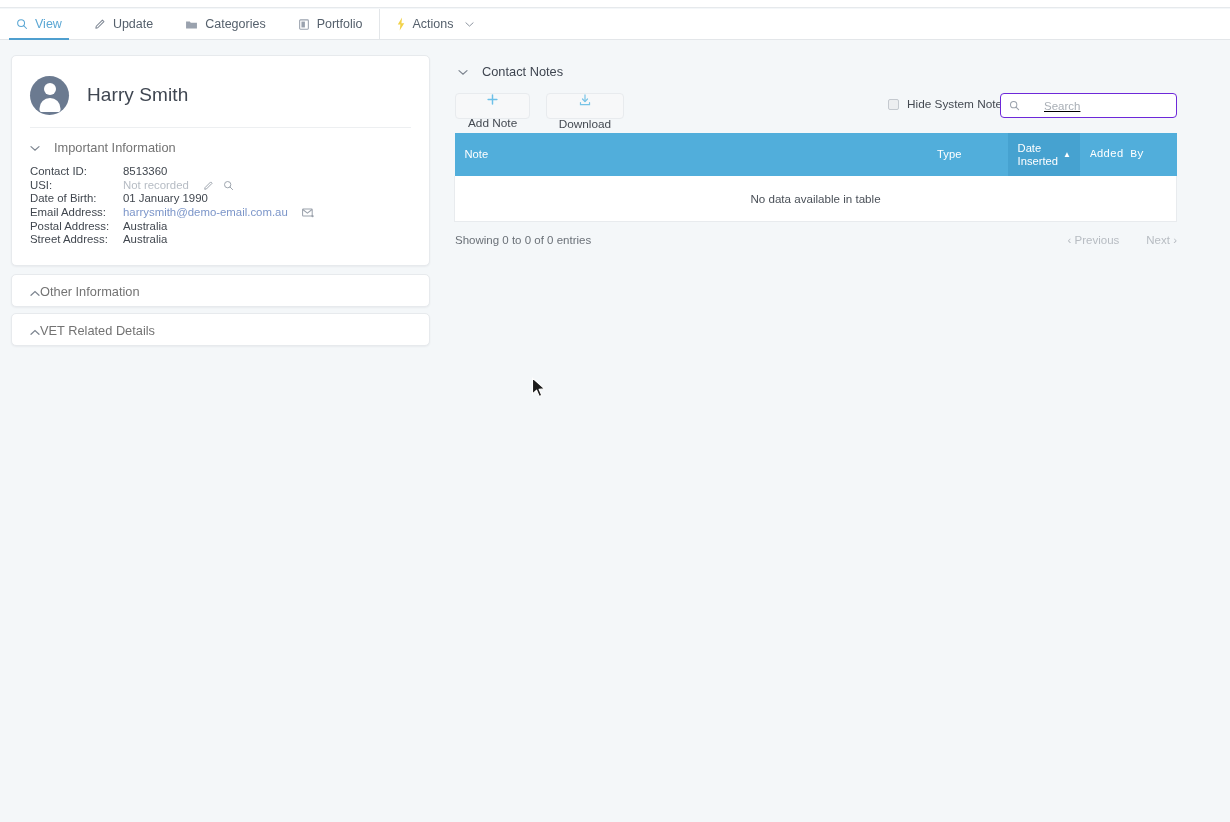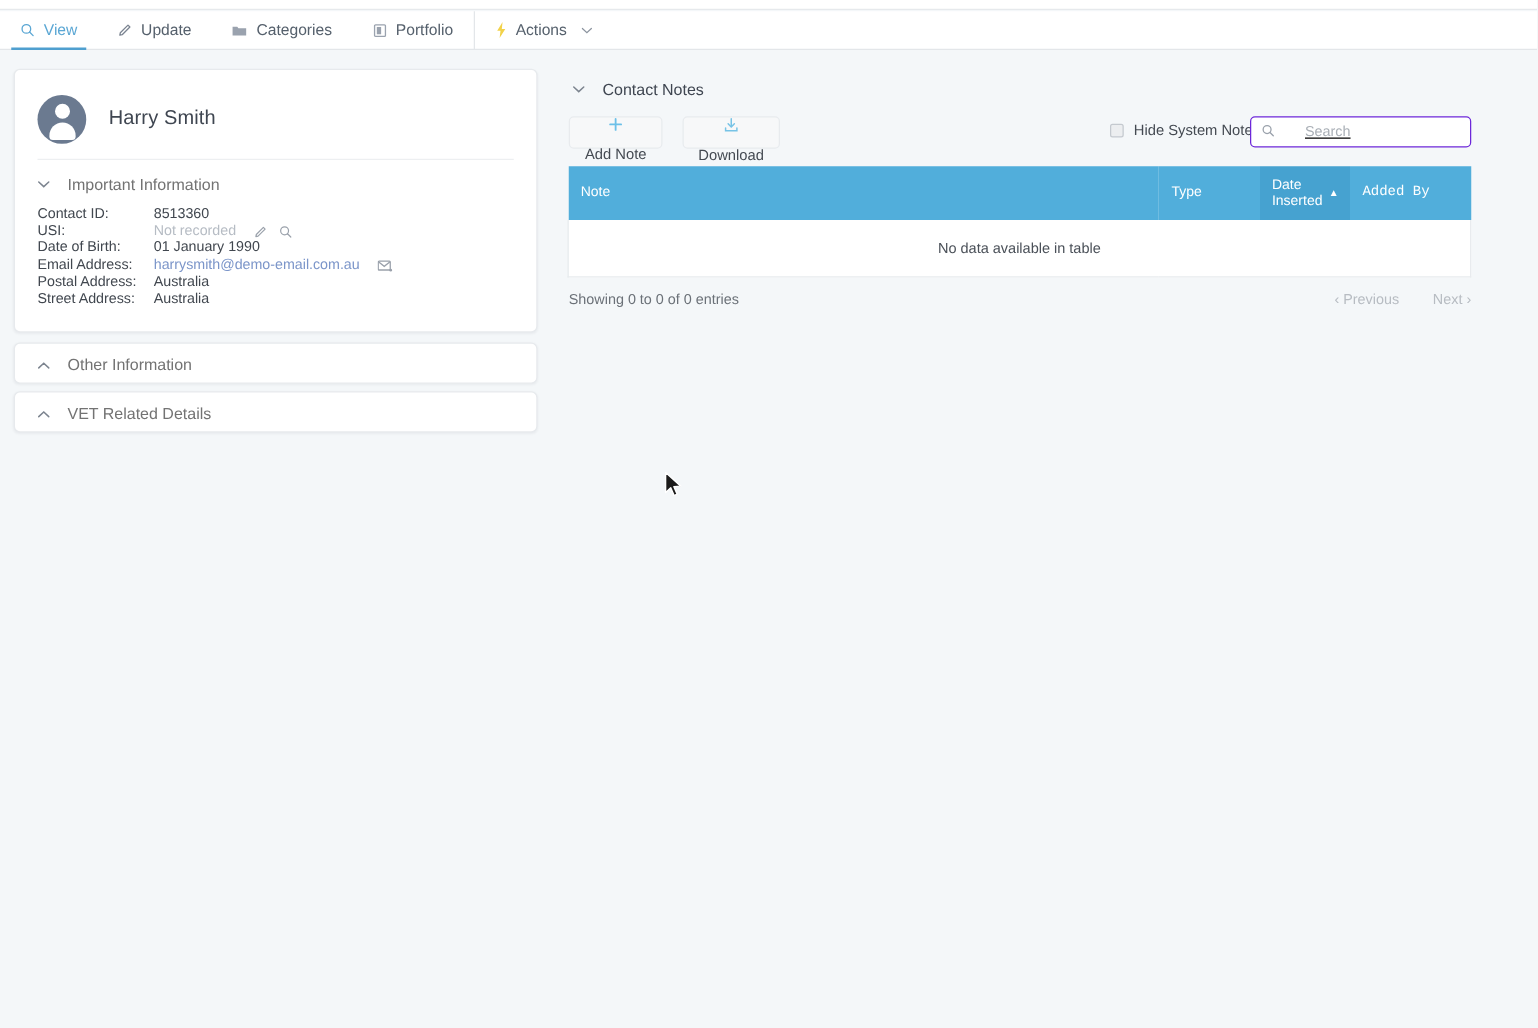--- a/index.html
+++ b/index.html
@@ -100,7 +100,7 @@
     background: #ffffff;
   }
   .person-name {
-    font-size: 16px;
+    font-size: 19px;
     color: #3f4651;
     font-weight: 400;
     letter-spacing: .1px;

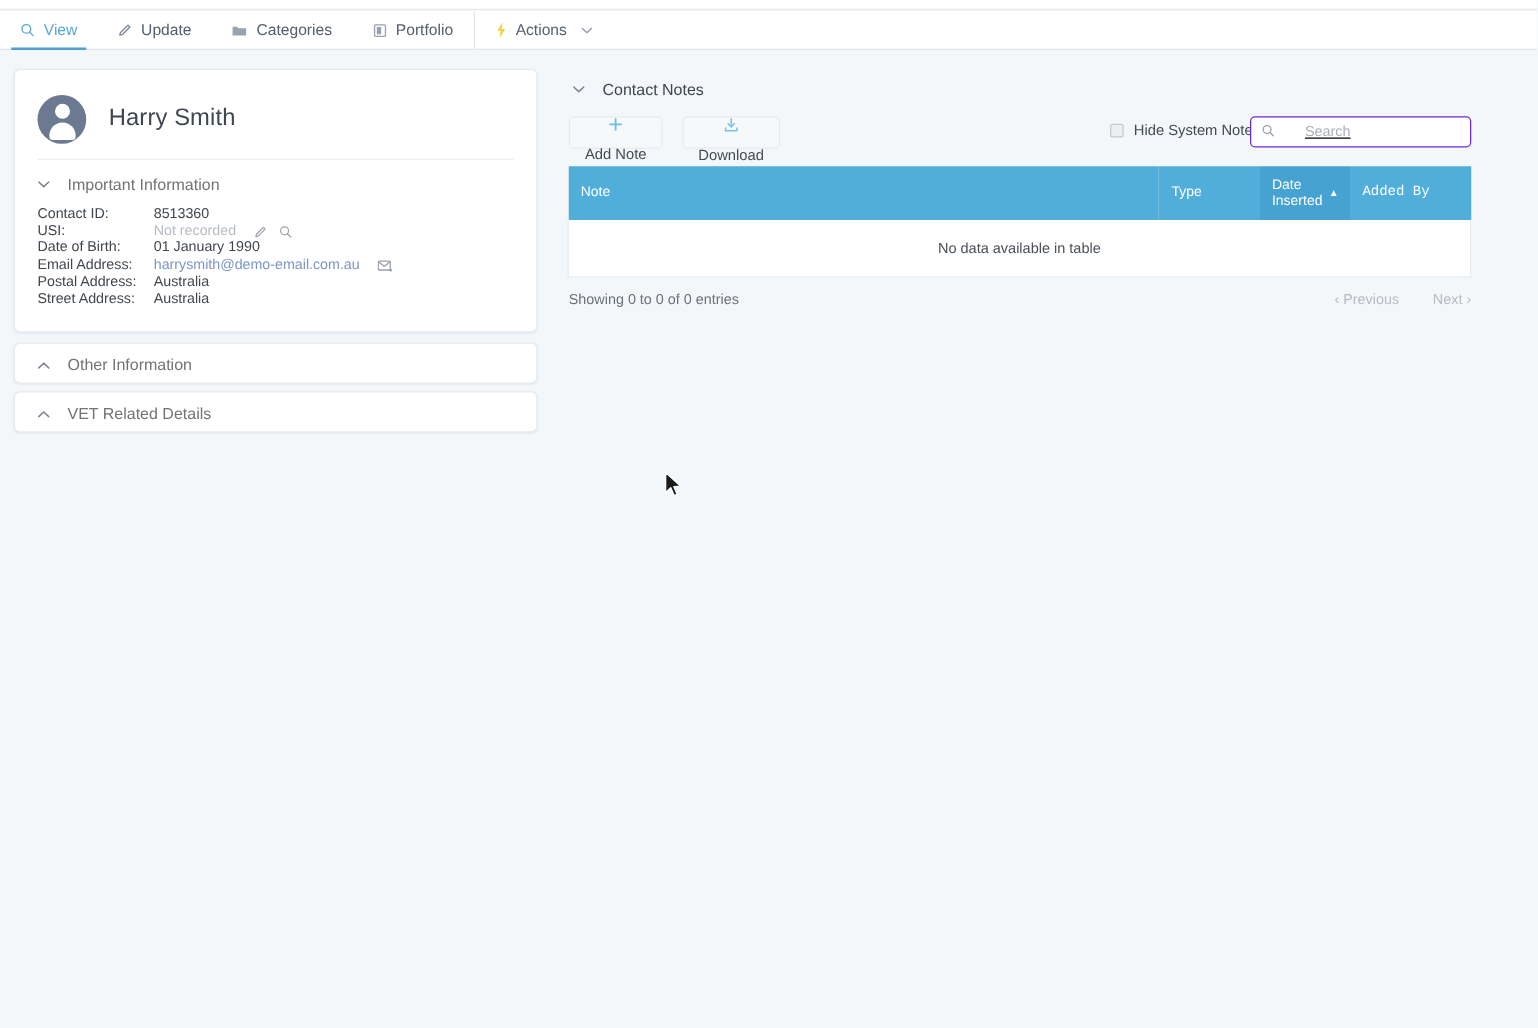--- a/index.html
+++ b/index.html
@@ -146,7 +146,6 @@
   #vet-card   { left: 11px; top: 313px; width: 419px; height: 33px; }
   .collapsed-head {
     display: flex; align-items: center;
-    gap: 14px;
     height: 33px;
     padding: 0 18px;
     cursor: pointer;

